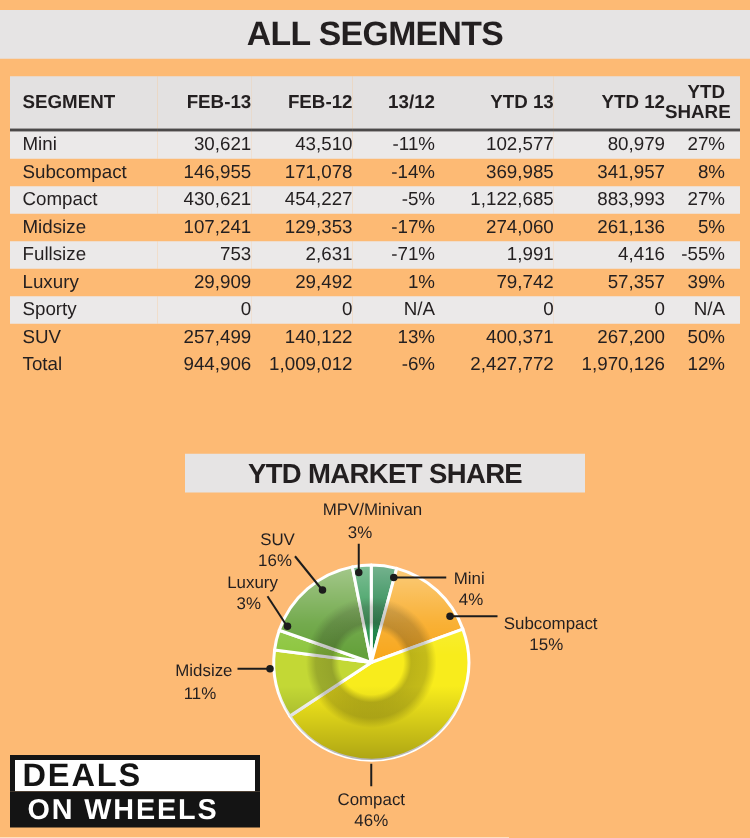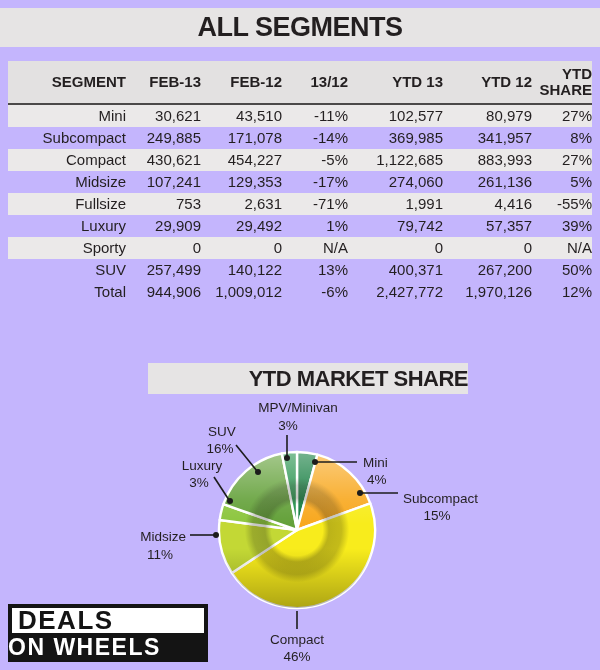--- a/index.html
+++ b/index.html
@@ -4,7 +4,7 @@
 <style>
   html,body { margin:0; padding:0; background:#fff; }
   .page {
-    position:relative; width:600px; height:670px; background:#c4b5fd;
+    position:relative; width:600px; height:670px; background:#fdba74;
     font-family:"Liberation Sans", sans-serif; color:#231f20; overflow:hidden;
   }
   .banner {

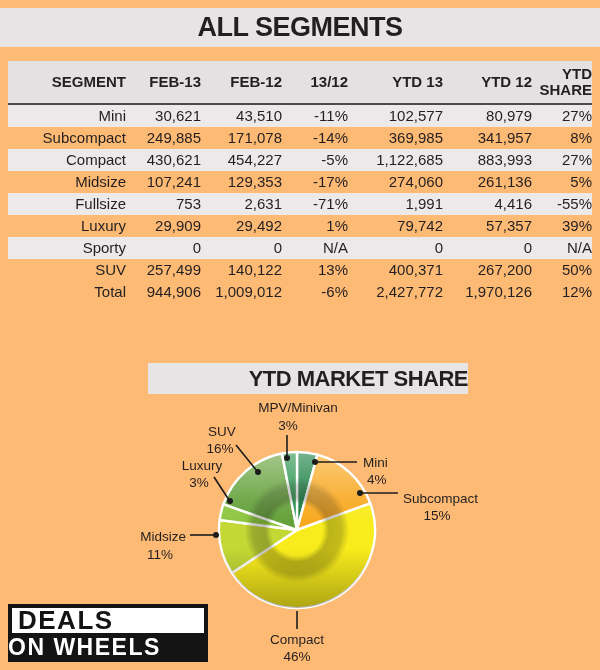--- a/index.html
+++ b/index.html
@@ -24,7 +24,7 @@
   }
   .seg-table td { font-size:15px; height:22px; line-height:22px; }
   .seg-table th, .seg-table td { text-align:right; padding:0; white-space:nowrap; }
-  .seg-table th:first-child, .seg-table td:first-child { text-align:right; padding-left:10px; }
+  .seg-table th:first-child, .seg-table td:first-child { text-align:left; padding-left:10px; }
   .seg-table th:last-child, .seg-table td:last-child { white-space:normal; }
   .seg-table tr.stripe td { background:#ebe9e9; }
 

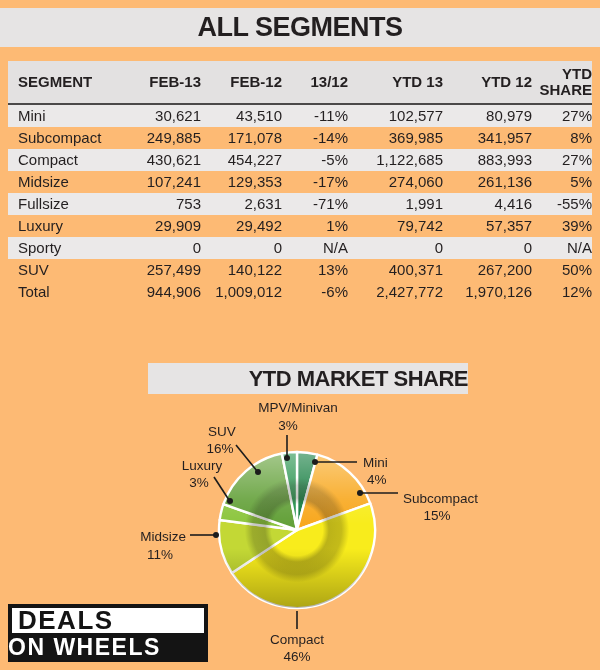--- a/index.html
+++ b/index.html
@@ -25,7 +25,7 @@
   .seg-table td { font-size:15px; height:22px; line-height:22px; }
   .seg-table th, .seg-table td { text-align:right; padding:0; white-space:nowrap; }
   .seg-table th:first-child, .seg-table td:first-child { text-align:left; padding-left:10px; }
-  .seg-table th:last-child, .seg-table td:last-child { white-space:normal; }
+  .seg-table th:last-child, .seg-table td:last-child { padding-right:12px; white-space:normal; }
   .seg-table tr.stripe td { background:#ebe9e9; }
 
   svg.chart { position:absolute; left:0; top:395px; }

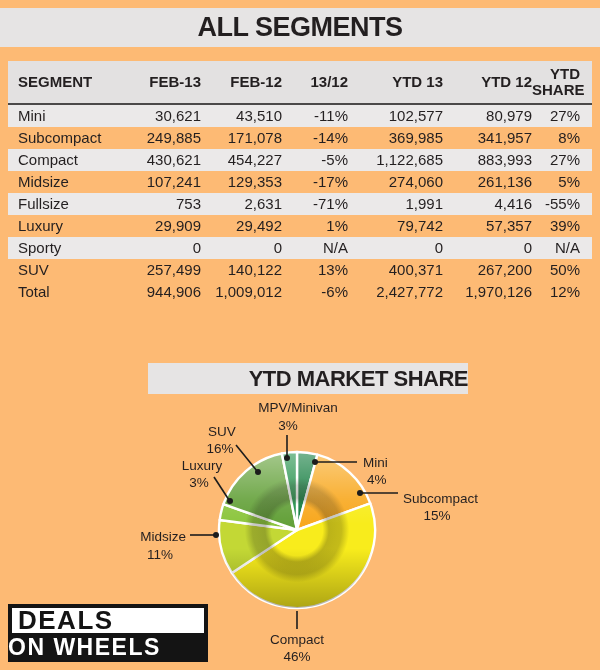--- a/index.html
+++ b/index.html
@@ -86,7 +86,7 @@
         </tr>
         <tr>
           <td>Subcompact</td>
-          <td>249,885</td>
+          <td>146,955</td>
           <td>171,078</td>
           <td>-14%</td>
           <td>369,985</td>

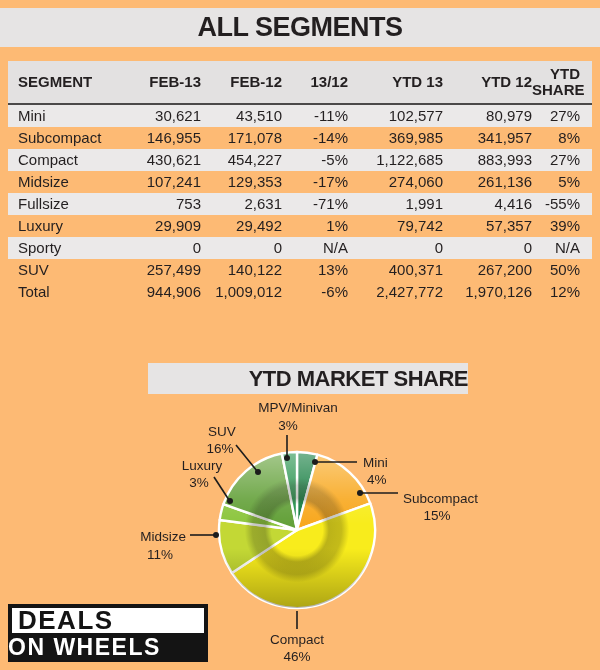--- a/index.html
+++ b/index.html
@@ -12,7 +12,7 @@
     align-items:center; justify-content:center; font-weight:800;
   }
   .top-banner { left:0; top:8px; width:600px; height:39px; font-size:27px; letter-spacing:-0.5px; }
-  .share-banner { left:148px; top:363px; width:320px; height:31px; font-size:22px; letter-spacing:-0.5px;justify-content:flex-end; }
+  .share-banner { left:148px; top:363px; width:320px; height:31px; font-size:22px; letter-spacing:-0.5px; }
 
   table.seg-table {
     position:absolute; left:8px; top:61px; width:584px;

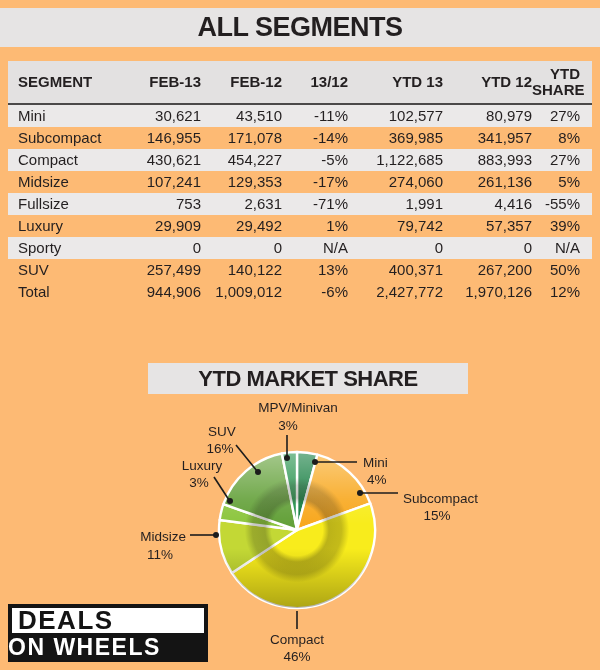--- a/index.html
+++ b/index.html
@@ -41,7 +41,7 @@
   }
   .logo-bottom {
     background:#141414; color:#ffffff; font-size:23px; font-weight:800;
-    letter-spacing:1.5px; line-height:29px; padding-left:0;
+    letter-spacing:1.5px; line-height:29px; padding-left:14px;
   }
 </style>
 </head>

